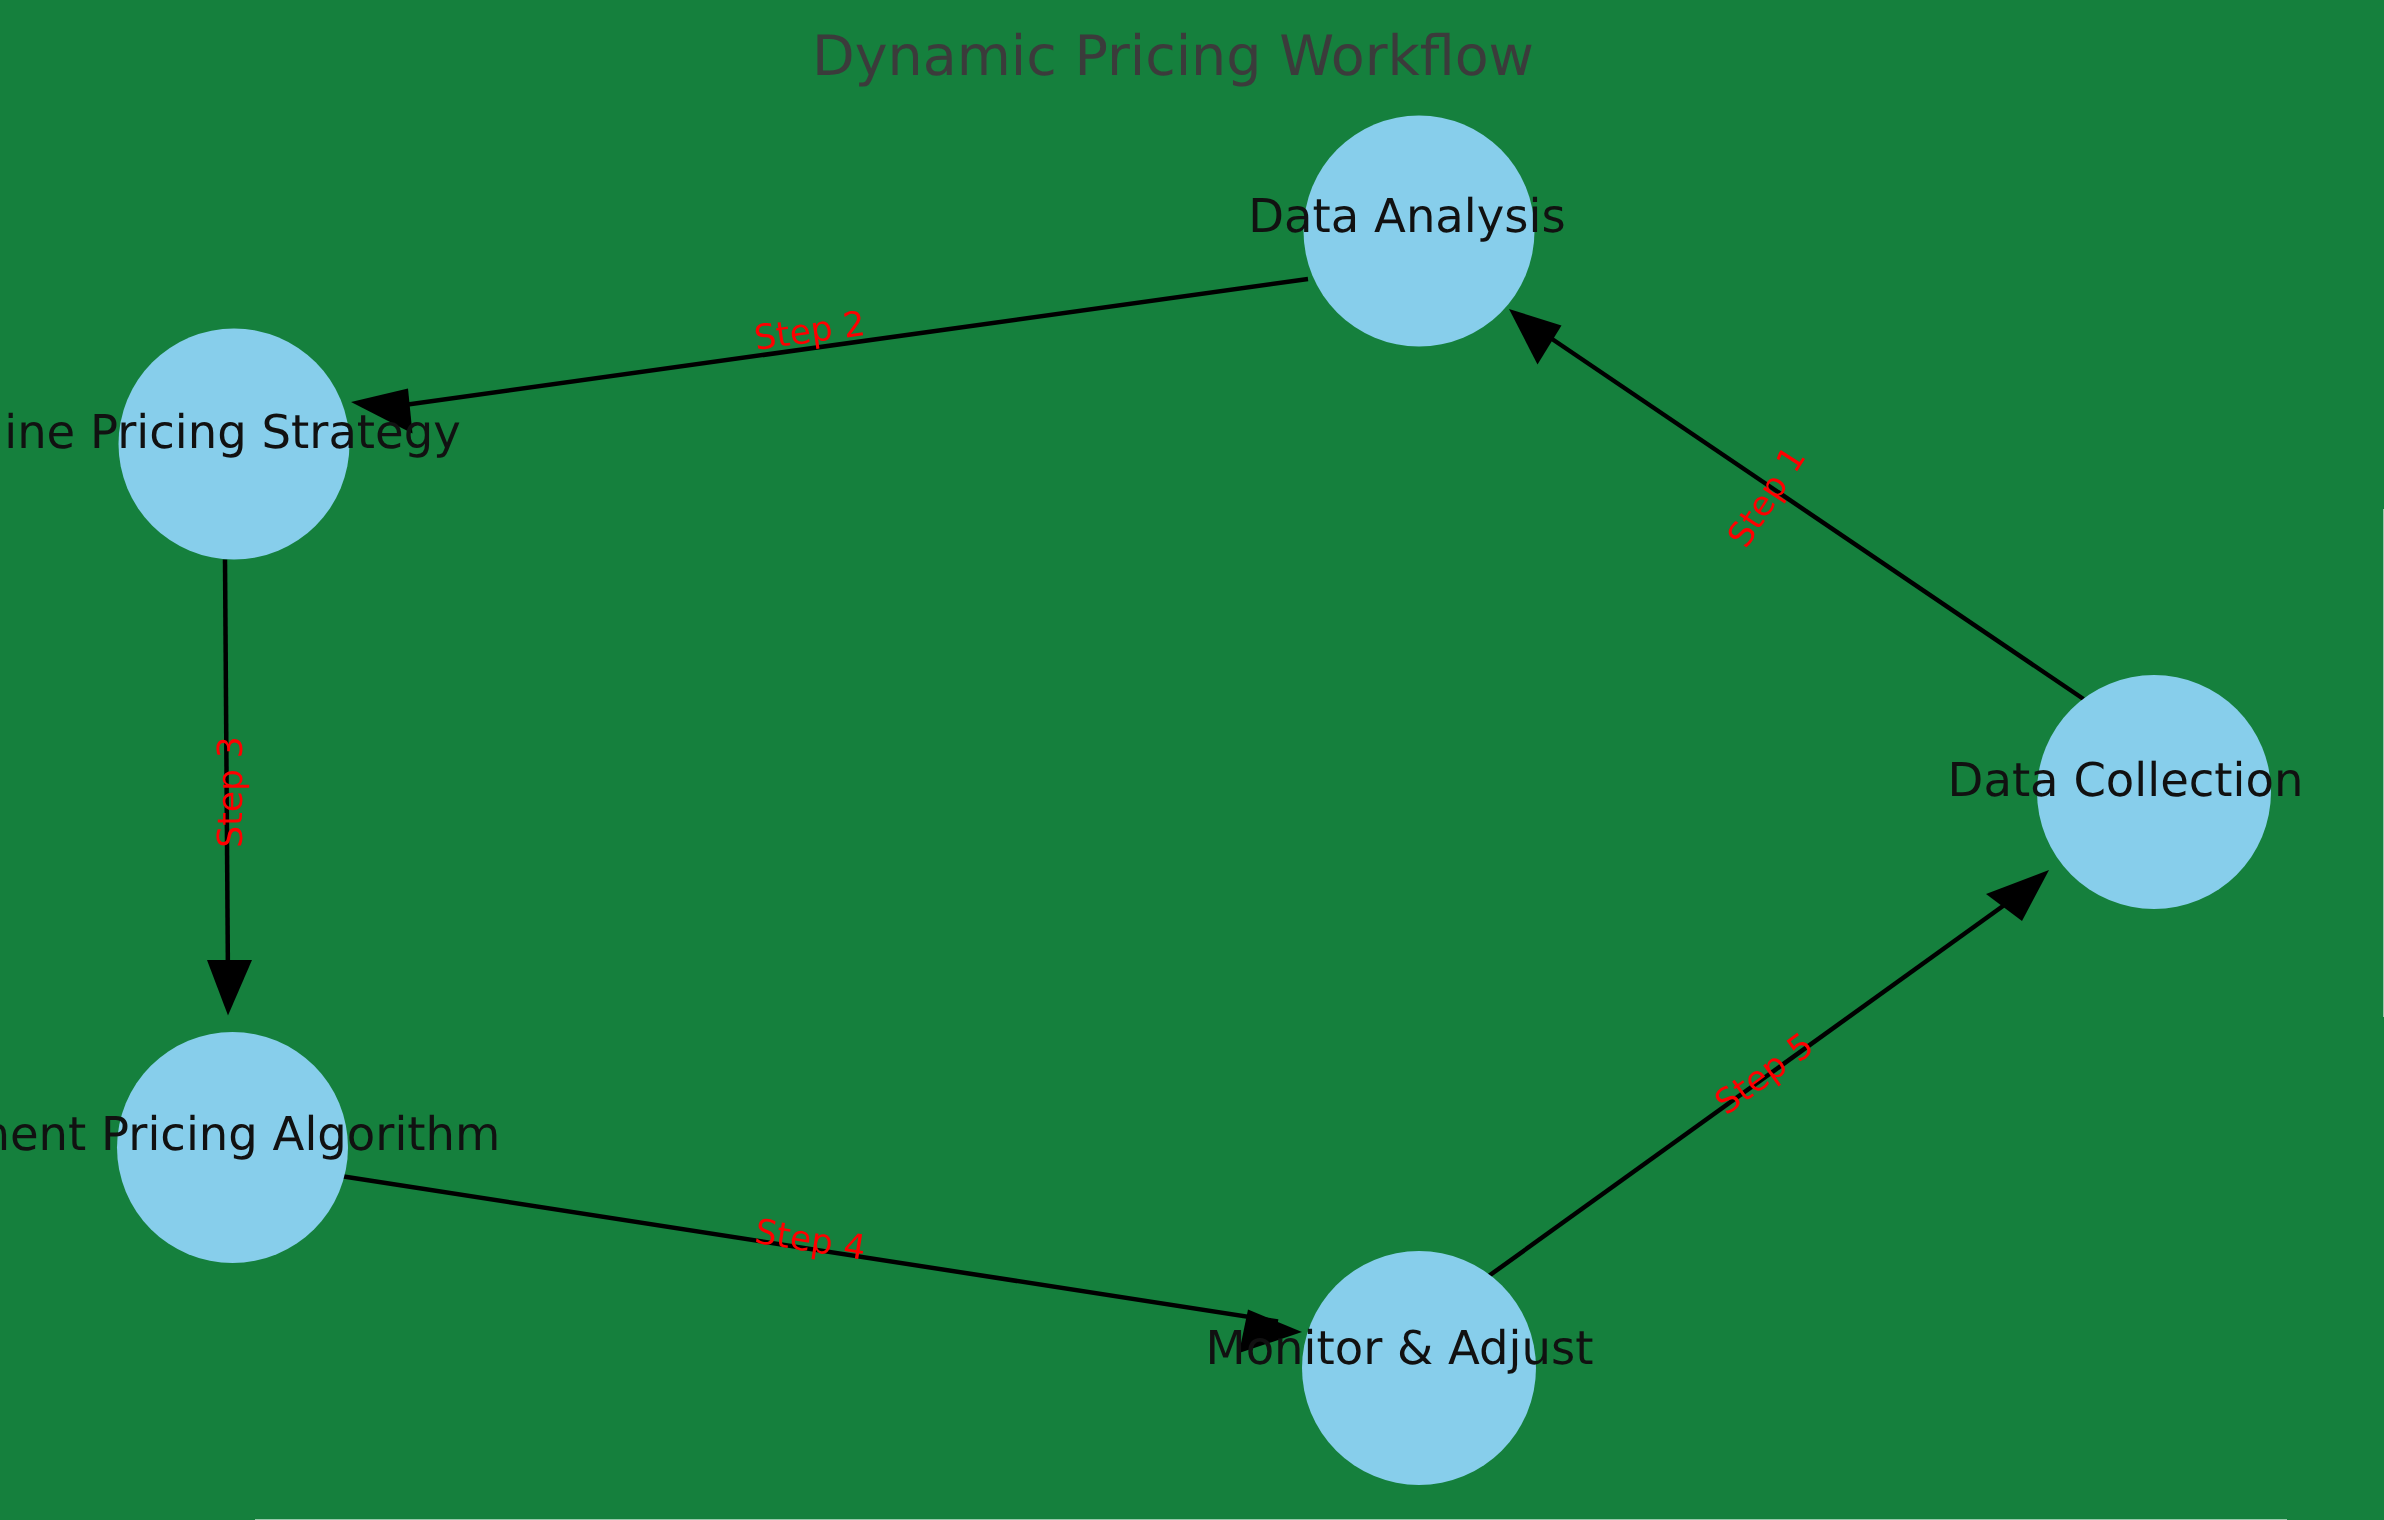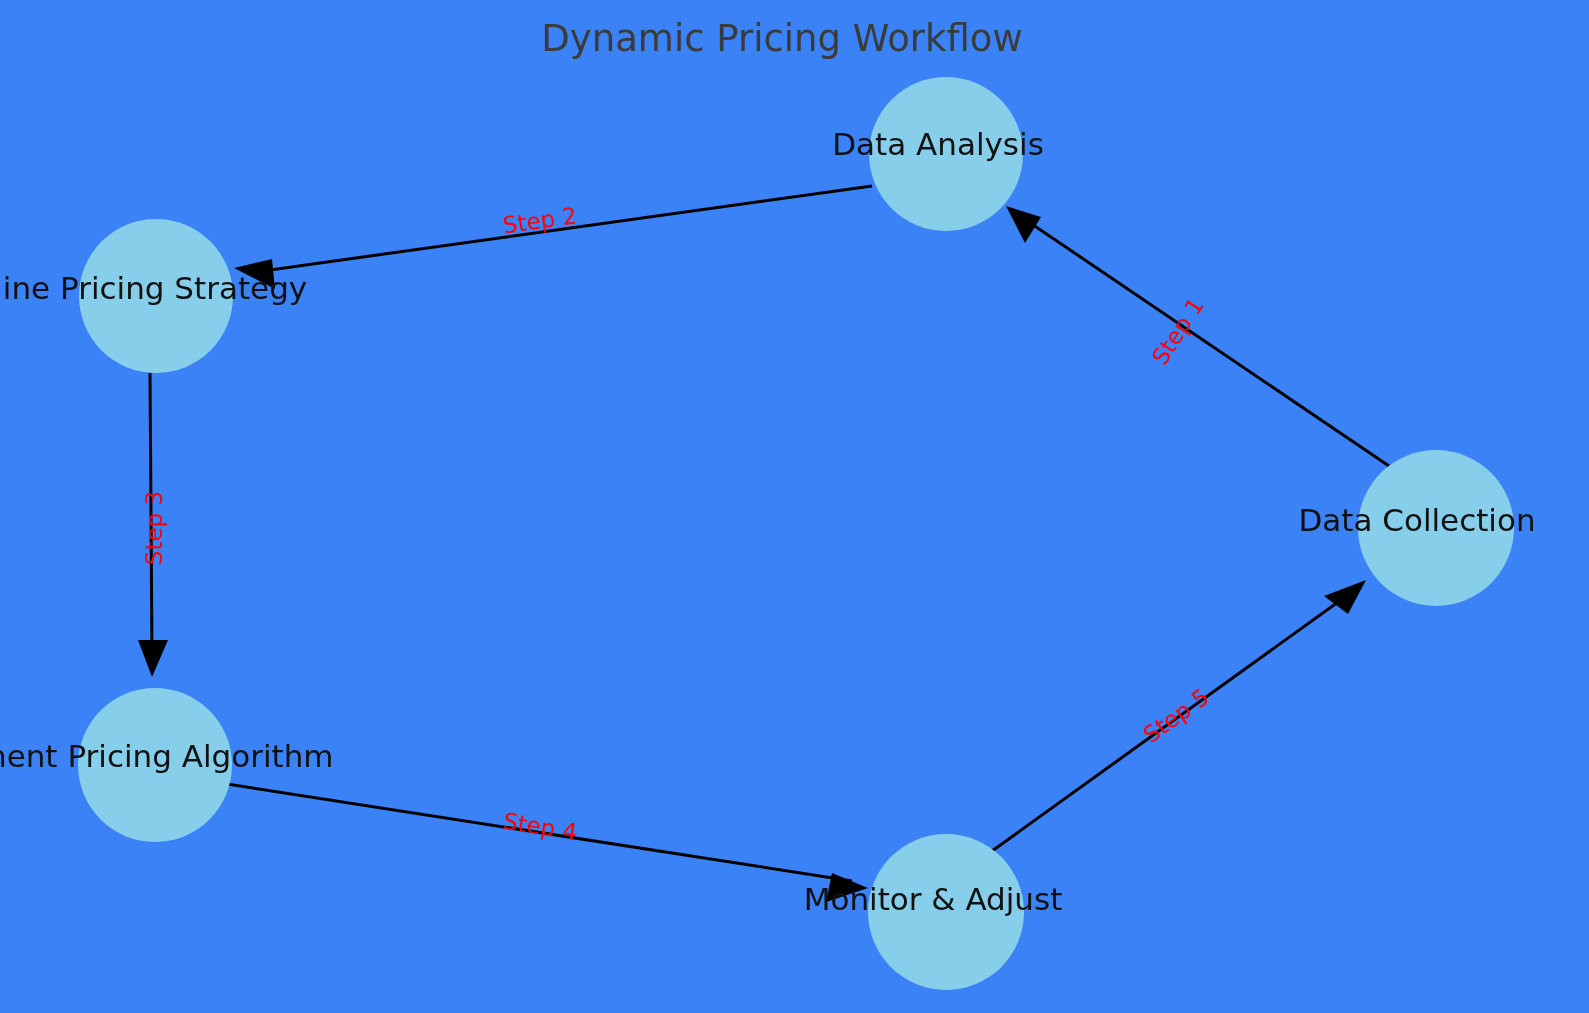--- a/index.html
+++ b/index.html
@@ -14,7 +14,7 @@
     position: relative;
     width: 1589px;
     height: 1013px;
-    background: #3b82f6;
+    background: #15803d;
     overflow: hidden;
   }
   #graph-svg {

